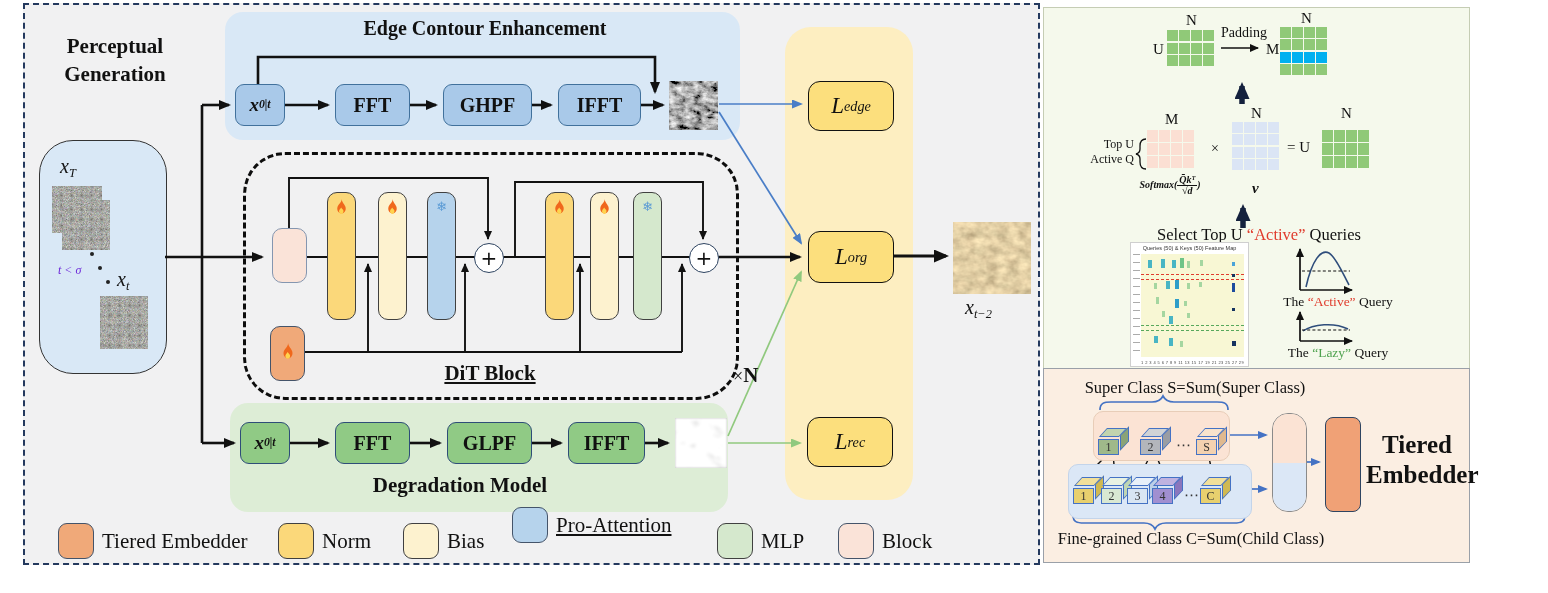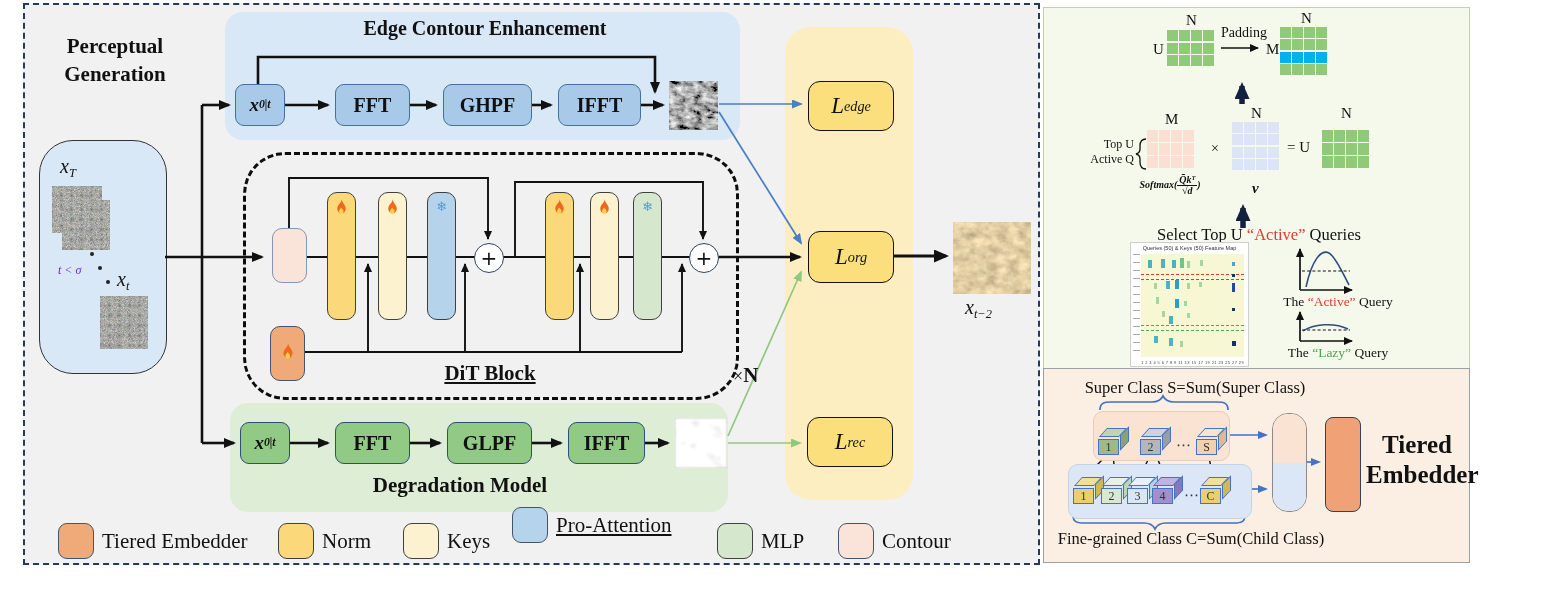--- a/index.html
+++ b/index.html
@@ -337,7 +337,7 @@
   </div>
   <div class="legend-row" style="left:403px;top:523px;">
     <div class="sw" style="background:#fdf2cf;border:1.6px solid #404040;"></div>
-    <div class="legend-label">Keys</div>
+    <div class="legend-label">Bias</div>
   </div>
   <div class="legend-row" style="left:512px;top:507px;text-decoration:underline;">
     <div class="sw" style="background:#b6d3ec;border:1.6px solid #44546a;"></div>

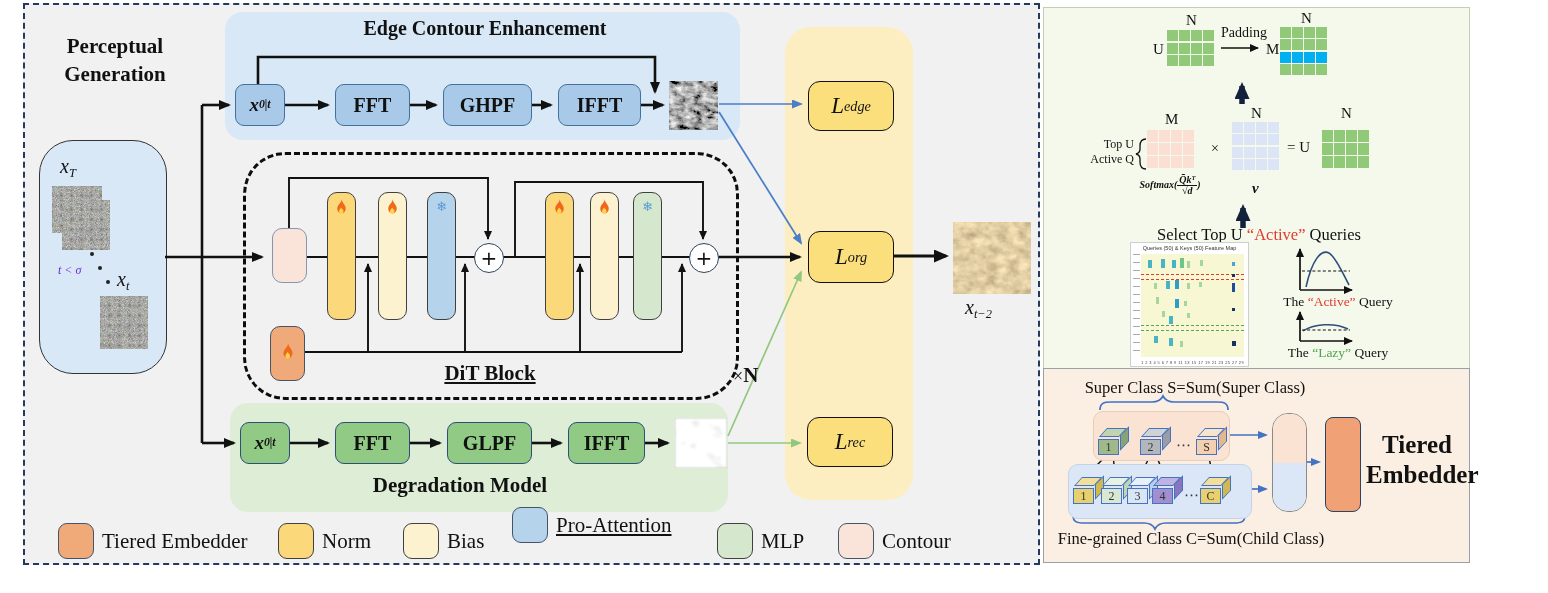--- a/index.html
+++ b/index.html
@@ -349,7 +349,7 @@
   </div>
   <div class="legend-row" style="left:838px;top:523px;">
     <div class="sw" style="background:#fae3d8;border:1.6px solid #44546a;"></div>
-    <div class="legend-label">Contour</div>
+    <div class="legend-label">Block</div>
   </div>
 
 

